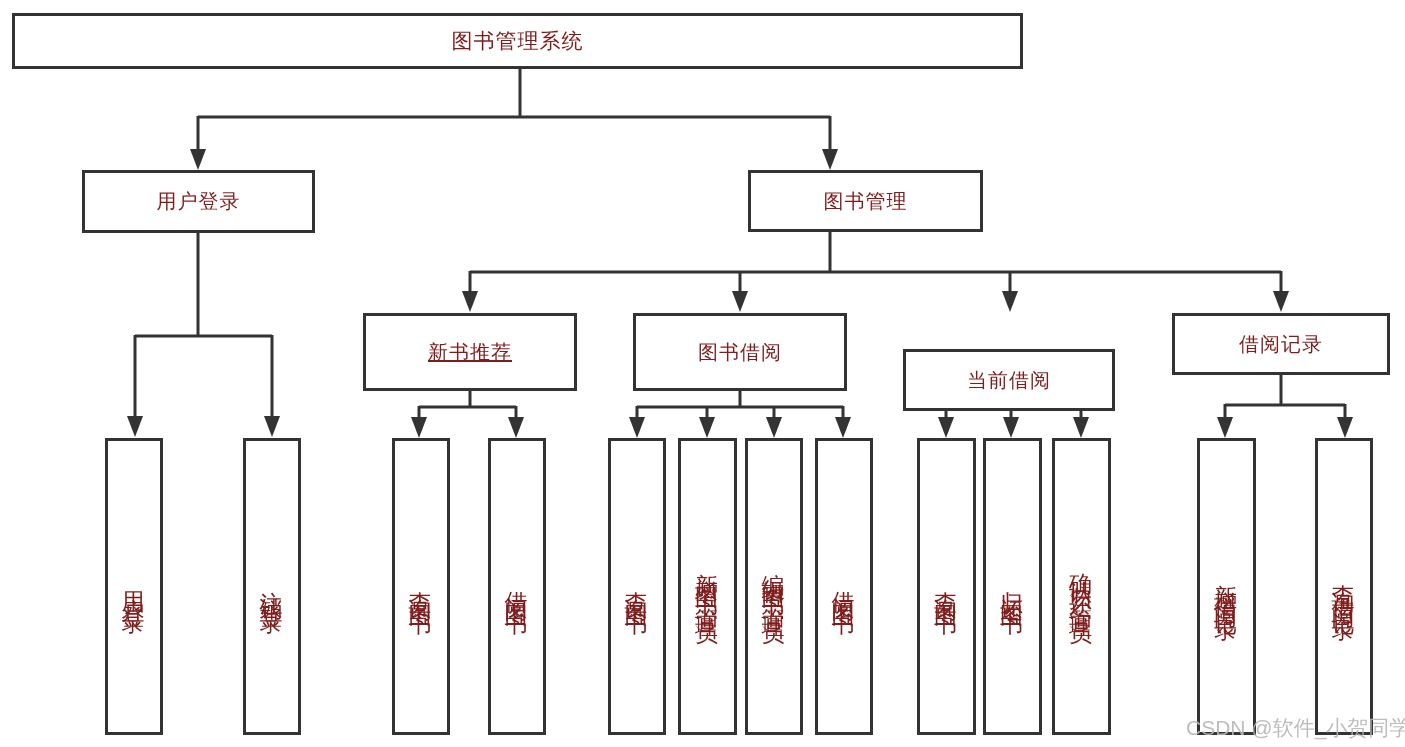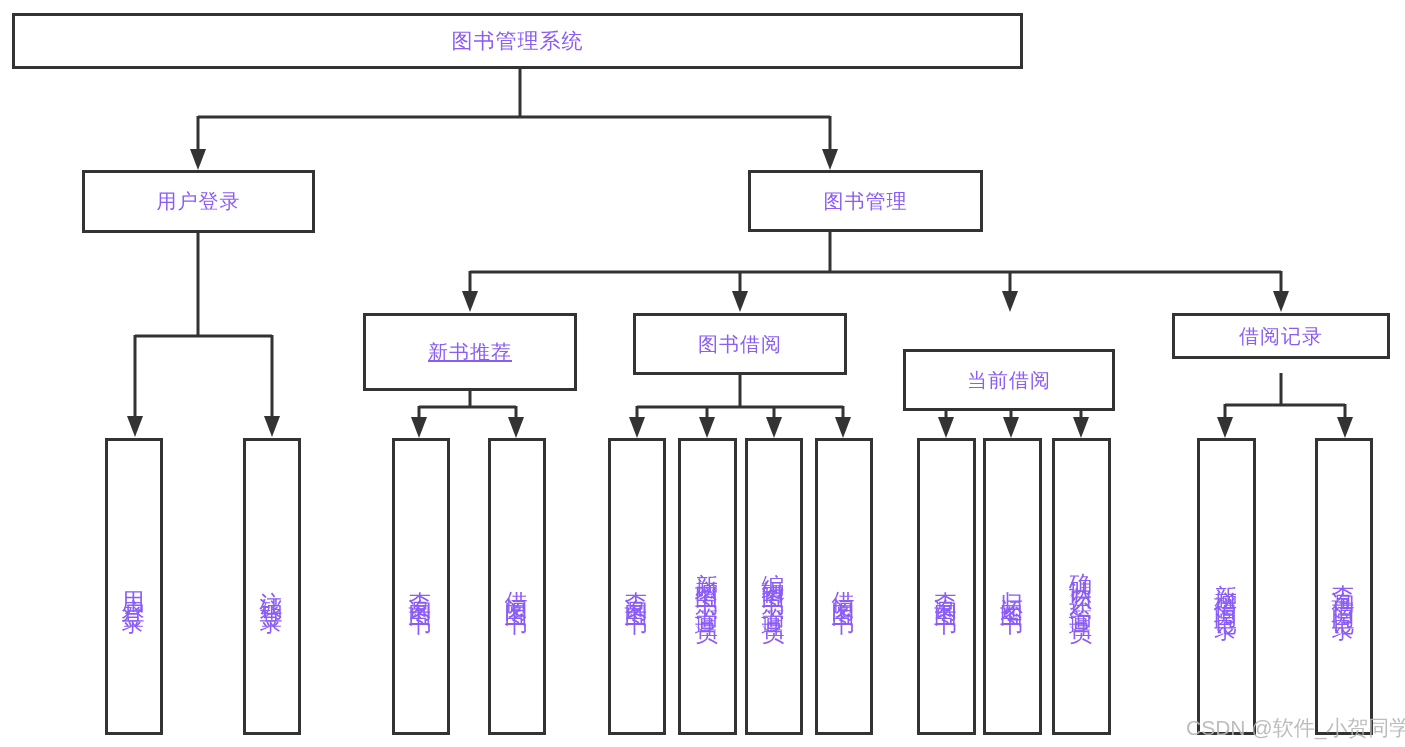--- a/index.html
+++ b/index.html
@@ -25,7 +25,7 @@
     display: flex;
     align-items: center;
     justify-content: center;
-    color: #8b5cf6;
+    color: #7f1d1d;
     z-index: 2;
   }
   .h-label { font-size: 20px; letter-spacing: 1px; white-space: nowrap; }

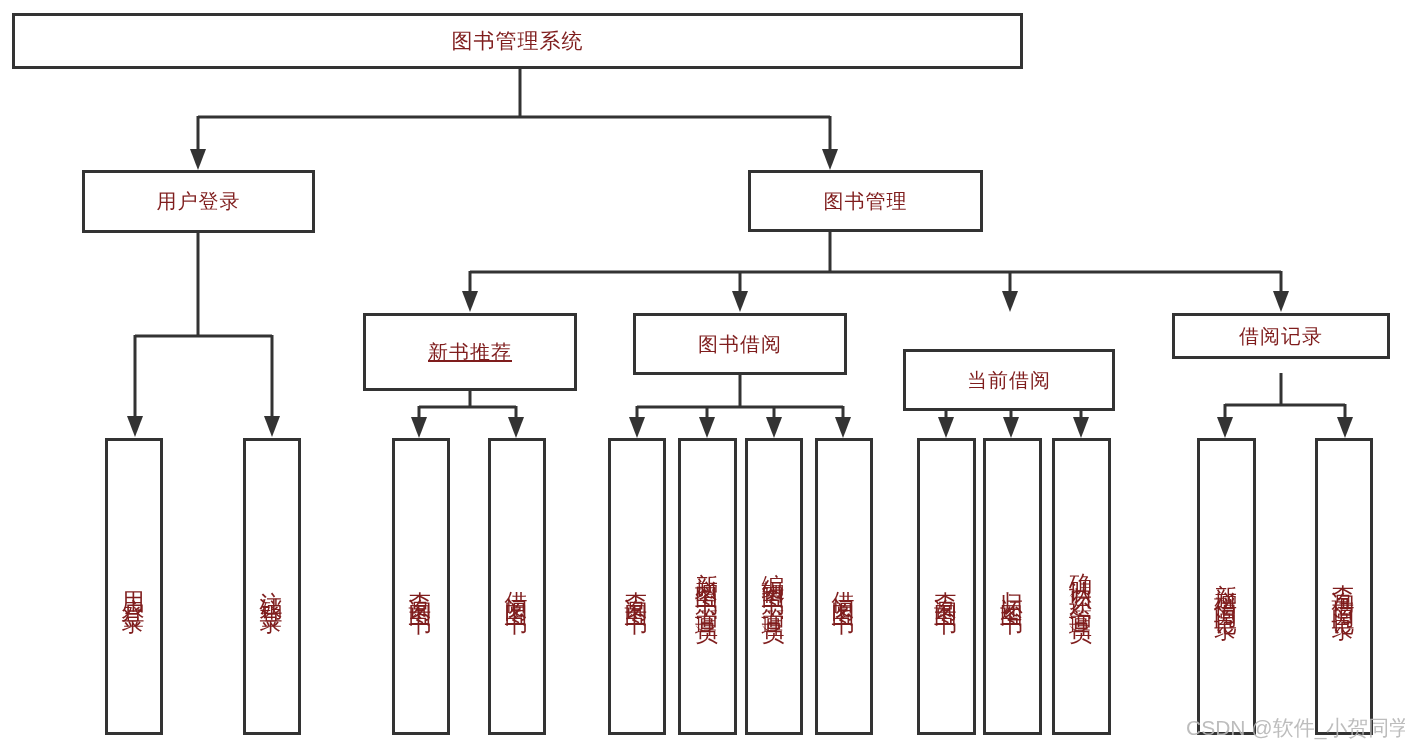--- a/index.html
+++ b/index.html
@@ -134,7 +134,7 @@
   <div class="node" style="left:363px; top:313px; width:214px; height:78px;text-decoration:underline;">
     <span class="h-label">新书推荐</span>
   </div>
-  <div class="node" style="left:633px; top:313px; width:214px; height:62px;">
+  <div class="node" style="left:633px; top:313px; width:214px; height:78px;">
     <span class="h-label">图书借阅</span>
   </div>
   <div class="node" style="left:903px; top:313px; width:212px; height:62px;margin-top:36px;">

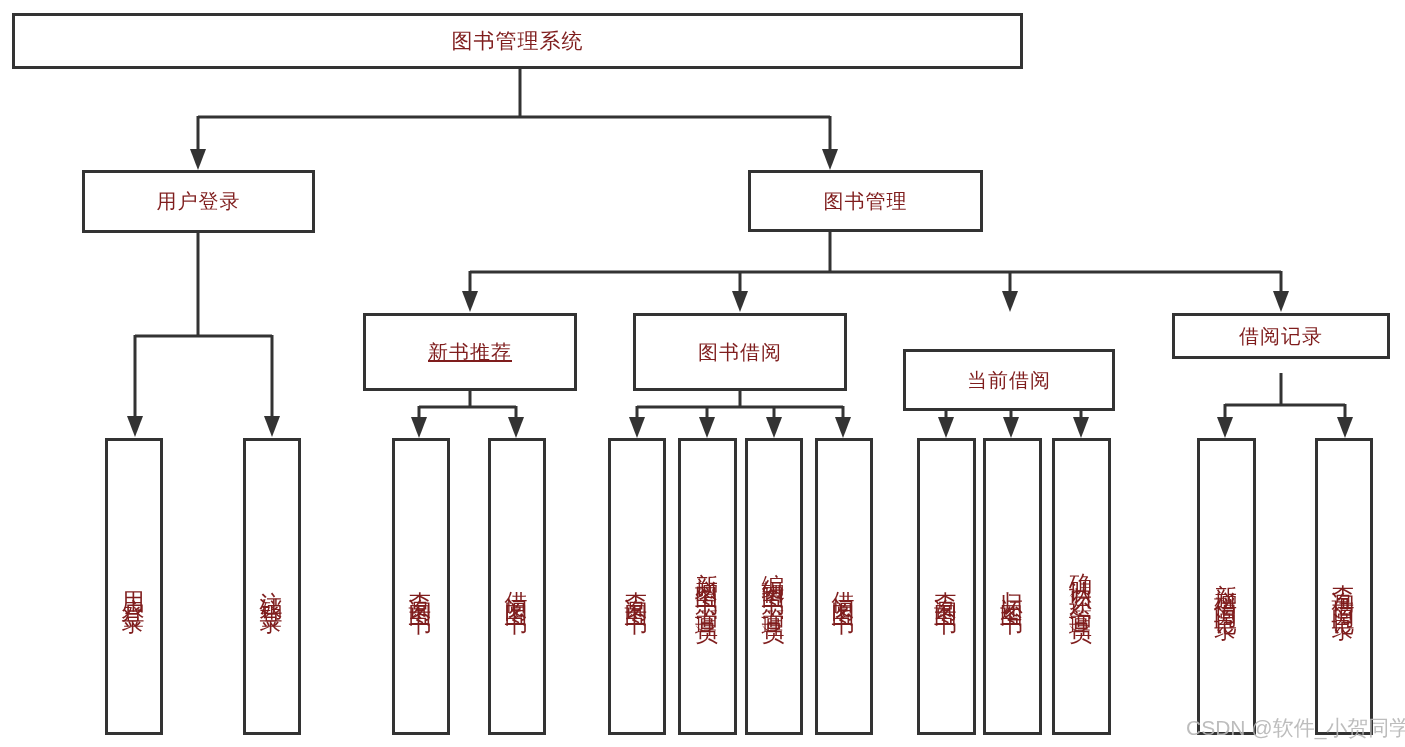--- a/index.html
+++ b/index.html
@@ -140,7 +140,7 @@
   <div class="node" style="left:903px; top:313px; width:212px; height:62px;margin-top:36px;">
     <span class="h-label">当前借阅</span>
   </div>
-  <div class="node" style="left:1172px; top:313px; width:218px; height:46px;">
+  <div class="node" style="left:1172px; top:313px; width:218px; height:62px;">
     <span class="h-label">借阅记录</span>
   </div>
 

